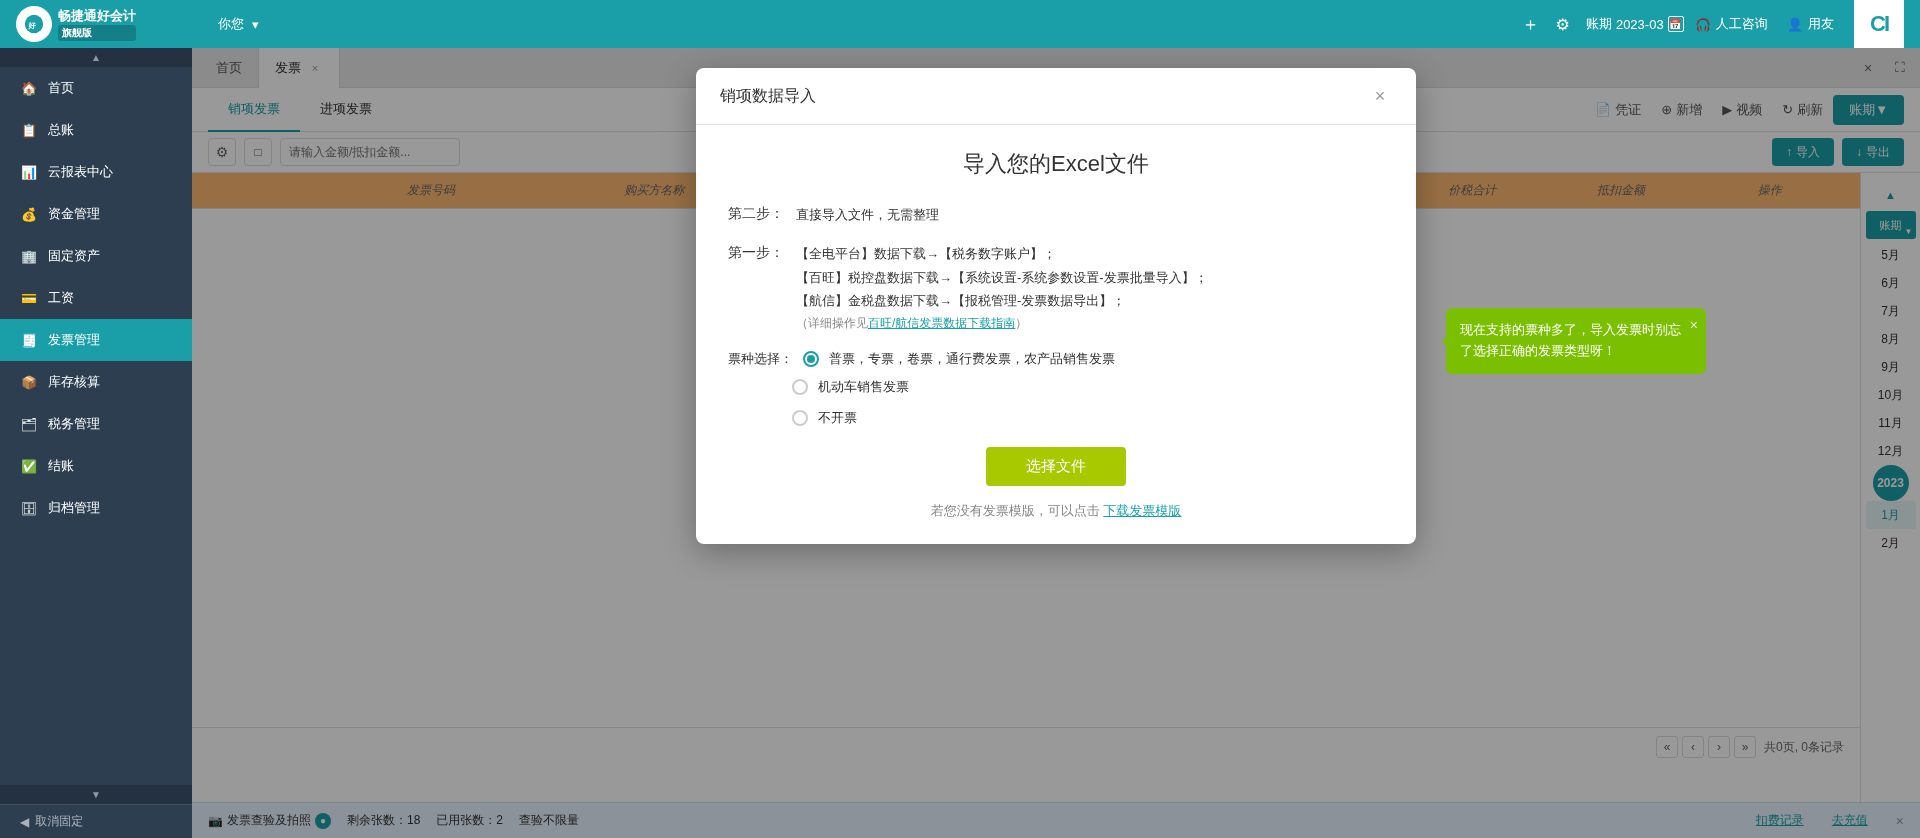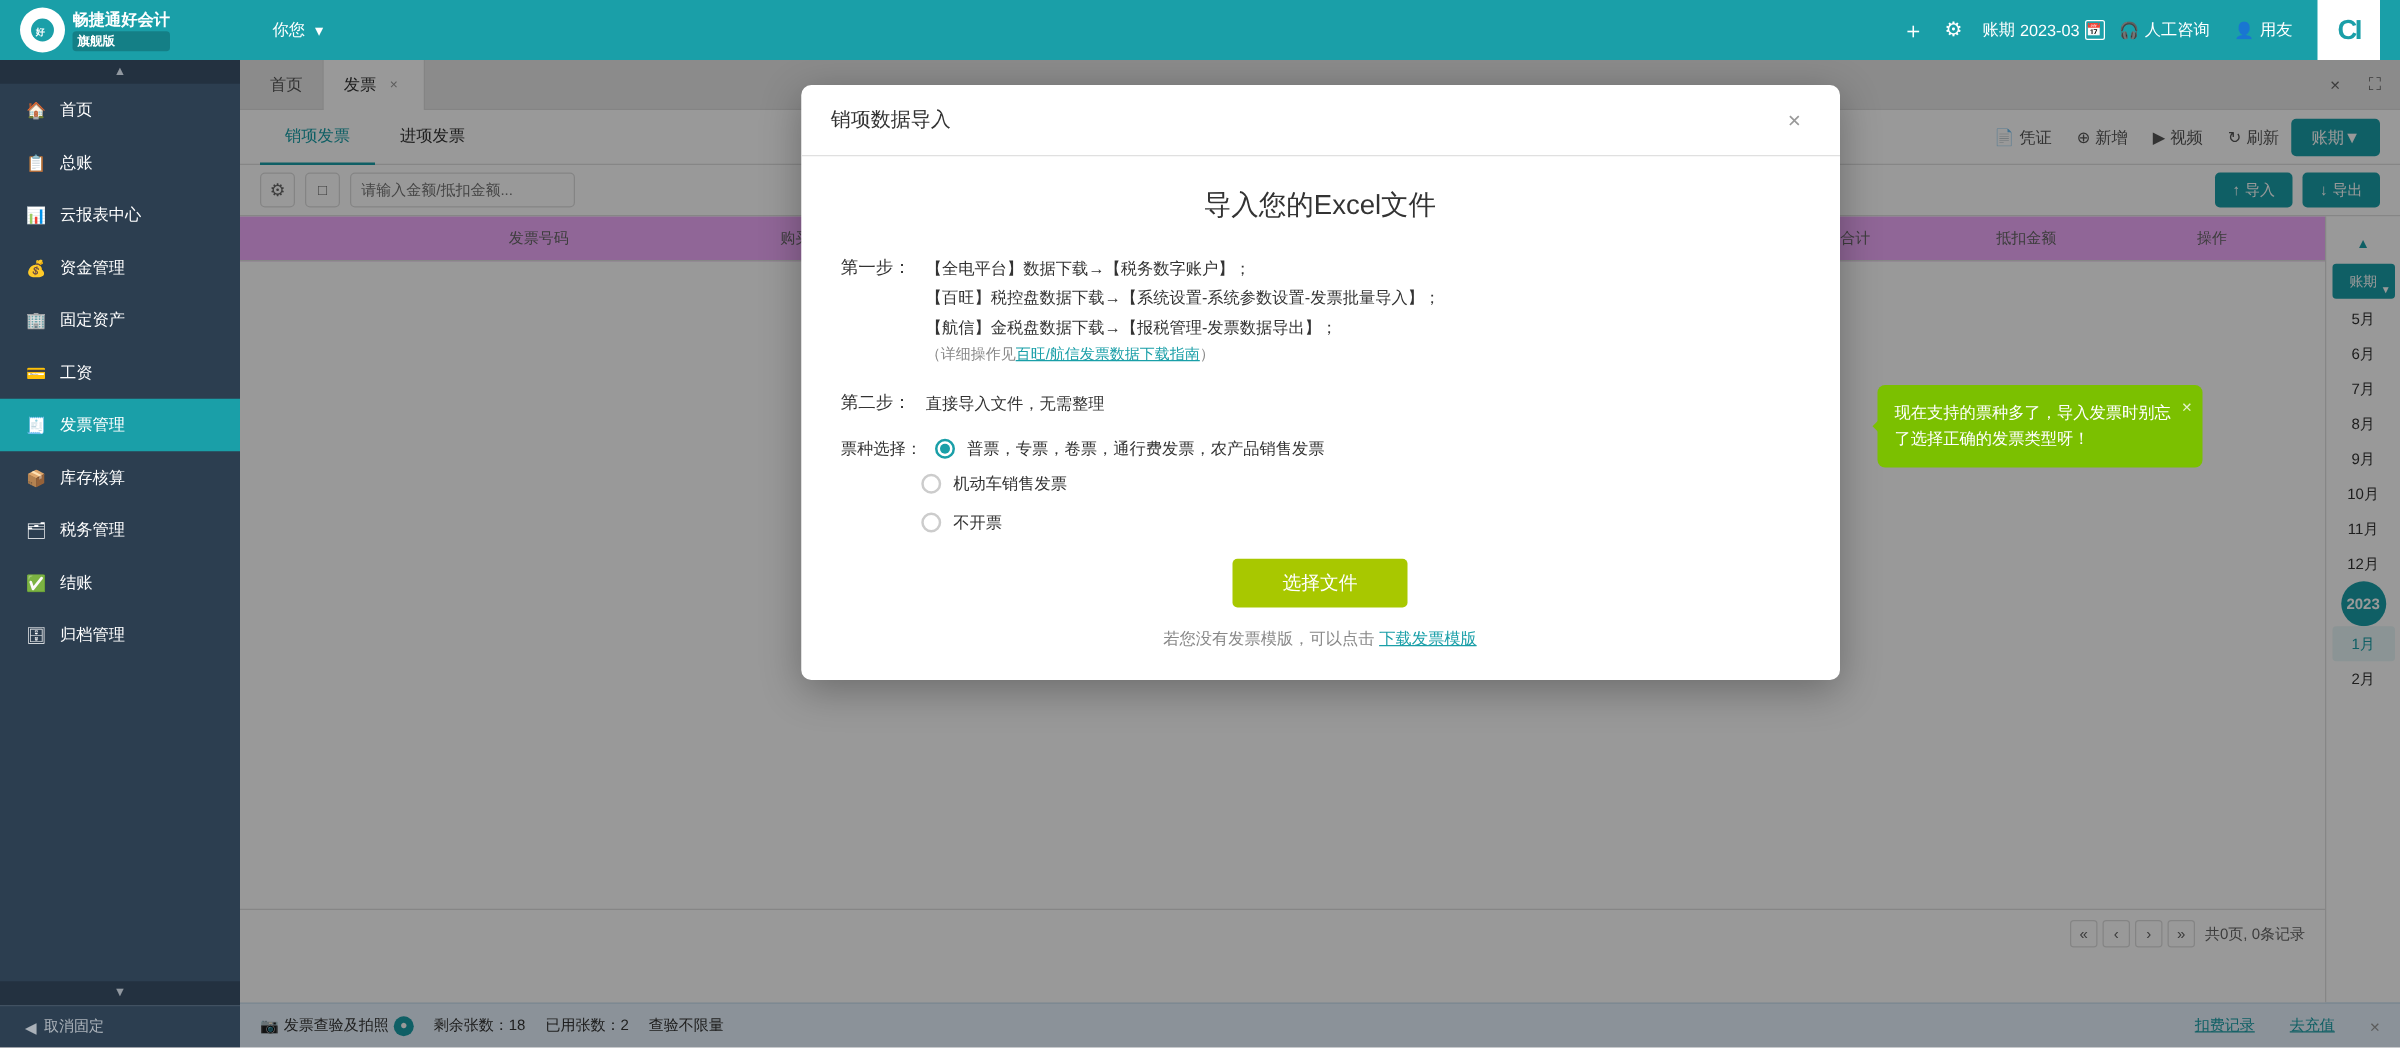--- a/index.html
+++ b/index.html
@@ -180,7 +180,7 @@
 
     
     .modal {
-      background: white; border-radius: 8px; width: 831px;
+      background: white; border-radius: 8px; width: 720px;
       box-shadow: 0 8px 32px rgba(0,0,0,0.3); position: relative; overflow: visible;
     }
     .modal-header {

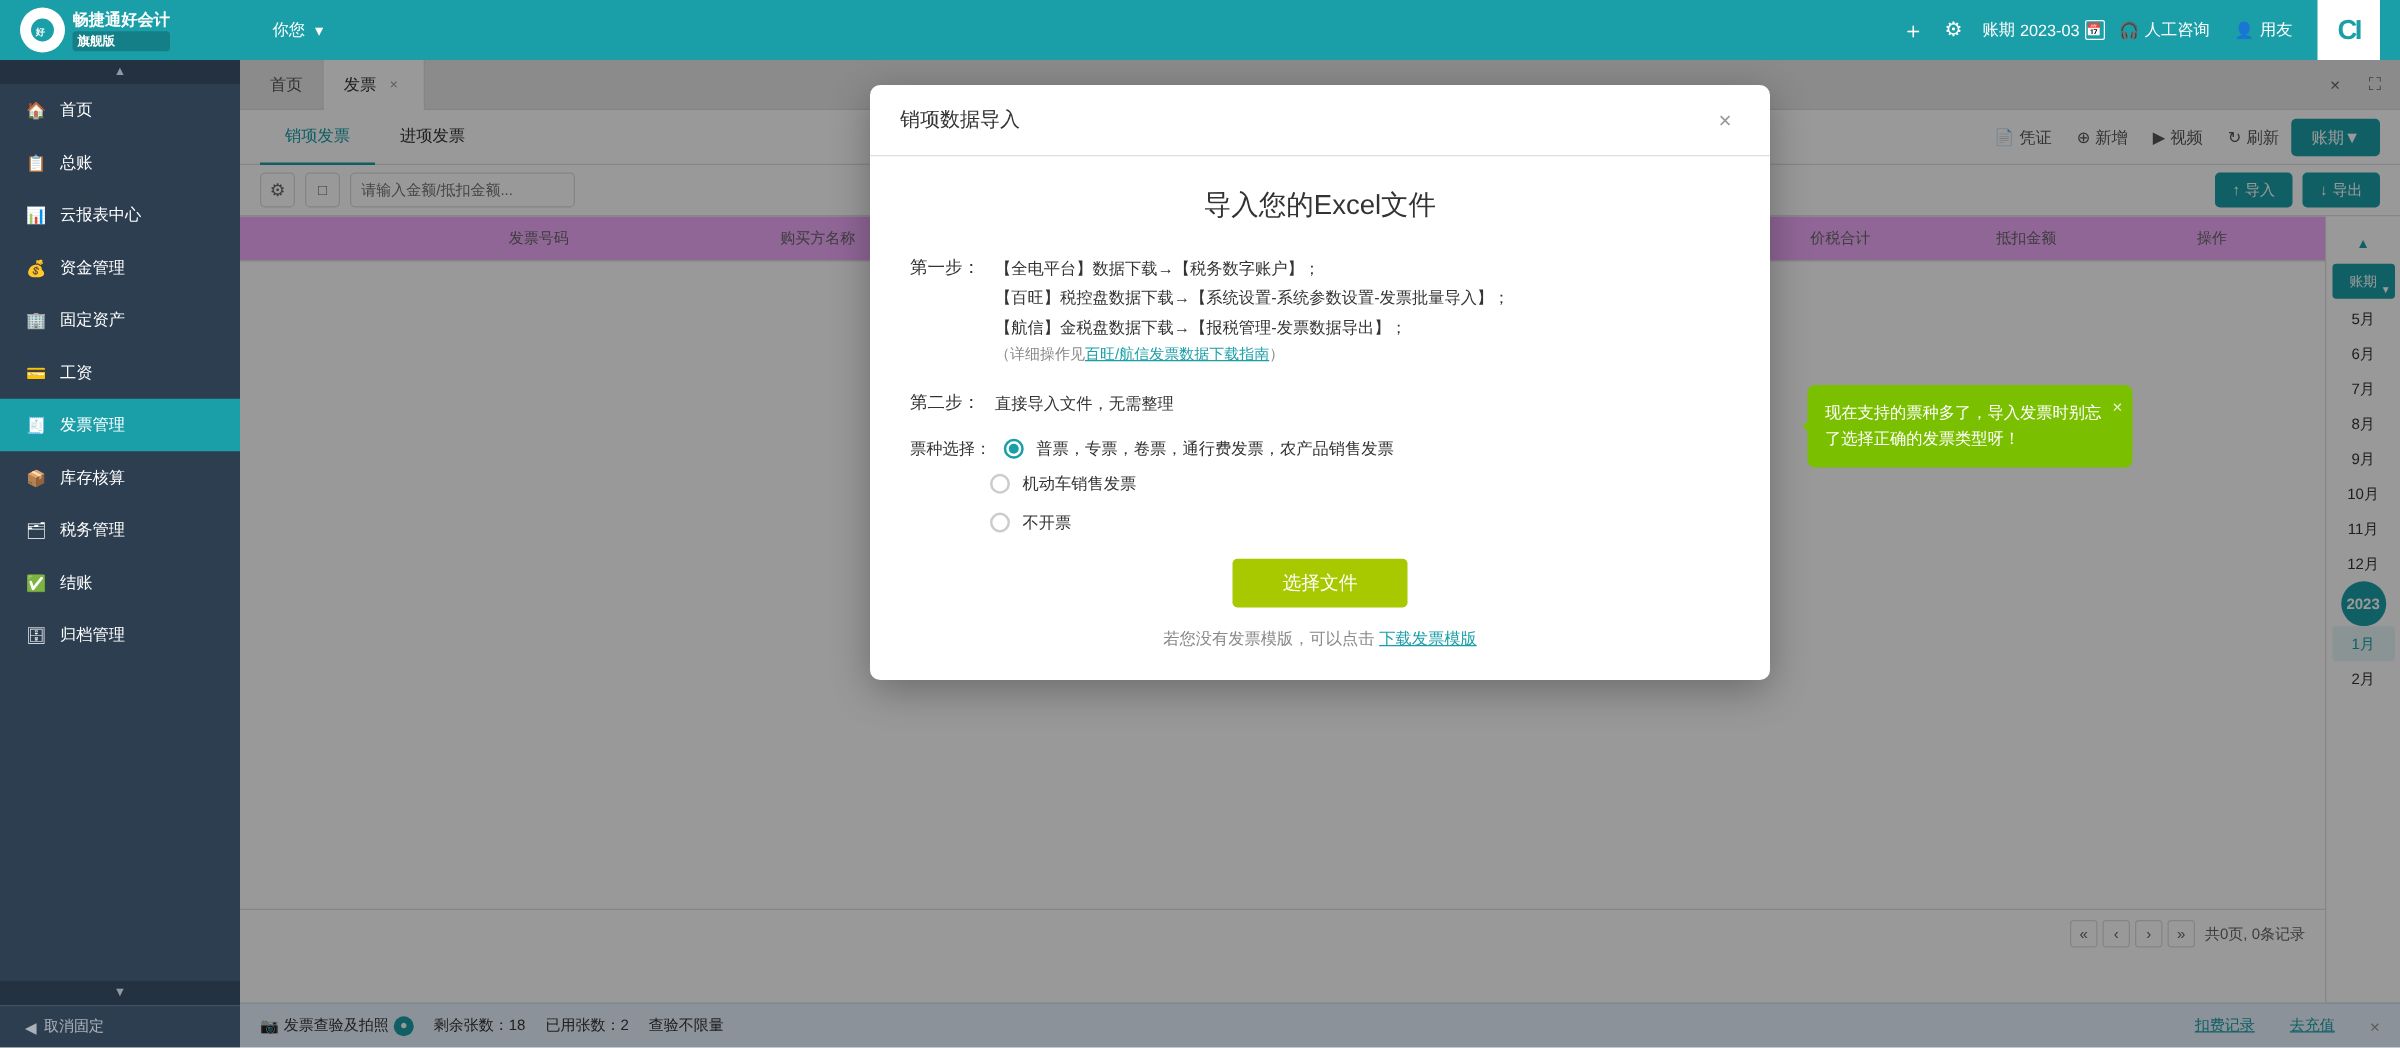--- a/index.html
+++ b/index.html
@@ -118,9 +118,9 @@
     
     .table-area { flex: 1; background: white; overflow: hidden; position: relative; }
     .table-header {
-      display: flex; align-items: center; background: #f0abfc;
+      display: flex; align-items: center; background: #fdba74;
       border-bottom: 1px solid #e0e0e0; padding: 0 16px; height: 36px;
-      font-size: 12px; color: #666;
+      font-size: 12px; color: #666; font-style: italic;
     }
     .table-col { flex: 1; text-align: center; }
     .table-col.wide { flex: 2; }

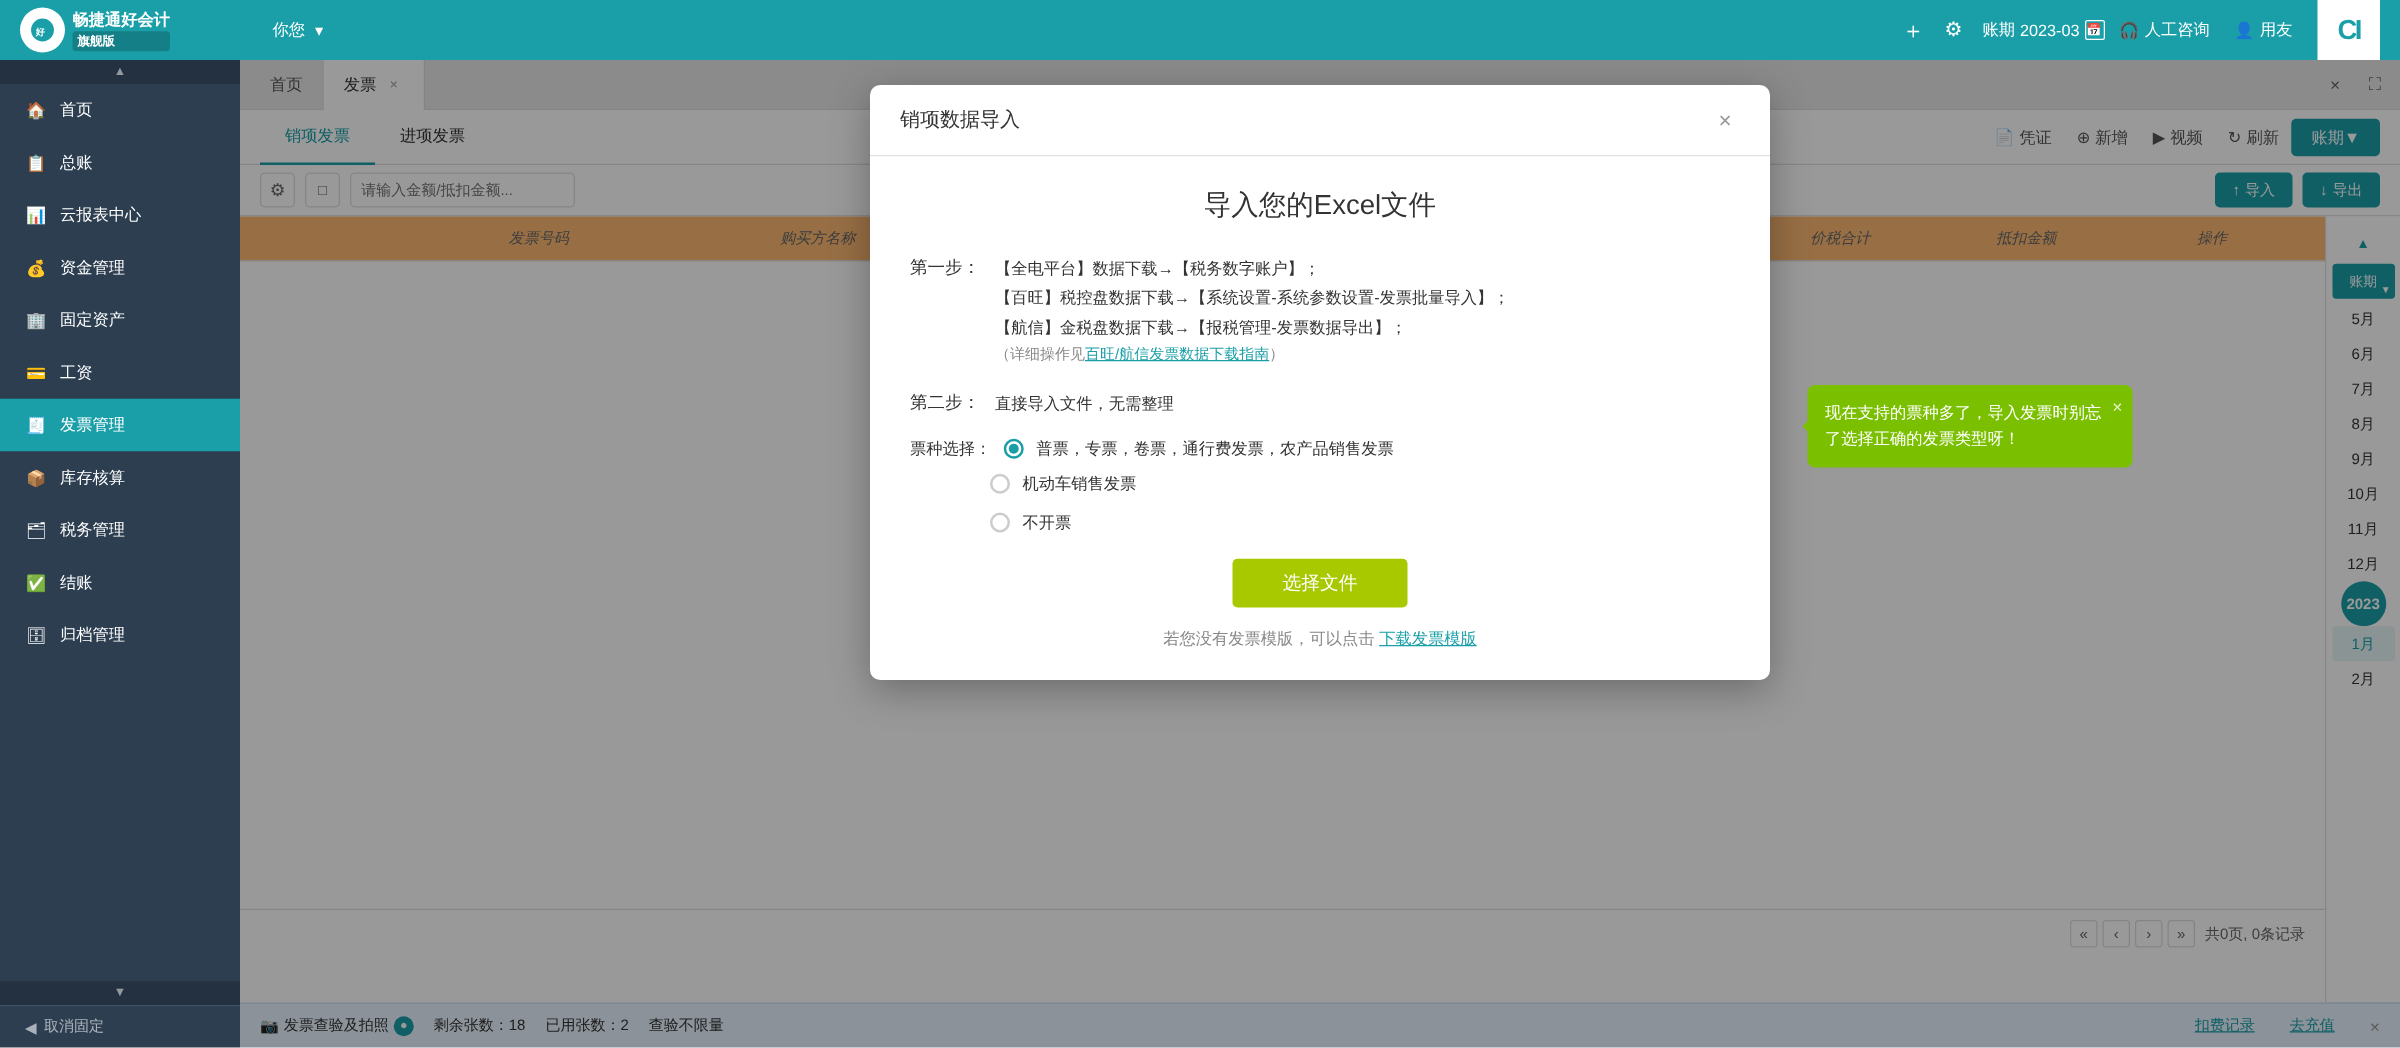--- a/index.html
+++ b/index.html
@@ -461,6 +461,13 @@
           <div class="modal-main-title">导入您的Excel文件</div>
 
           <div class="step-row">
+            <div class="step-label">第二步：</div>
+            <div class="step-content">
+              <span>直接导入文件，无需整理</span>
+            </div>
+          </div>
+
+          <div class="step-row">
             <div class="step-label">第一步：</div>
             <div class="step-content">
               <div>【全电平台】数据下载→【税务数字账户】；</div>
@@ -469,13 +476,6 @@
               <div class="step-note">
                 <span>（详细操作见</span><span class="step-link">百旺/航信发票数据下载指南</span><span>）</span>
               </div>
-            </div>
-          </div>
-
-          <div class="step-row">
-            <div class="step-label">第二步：</div>
-            <div class="step-content">
-              <span>直接导入文件，无需整理</span>
             </div>
           </div>
 

